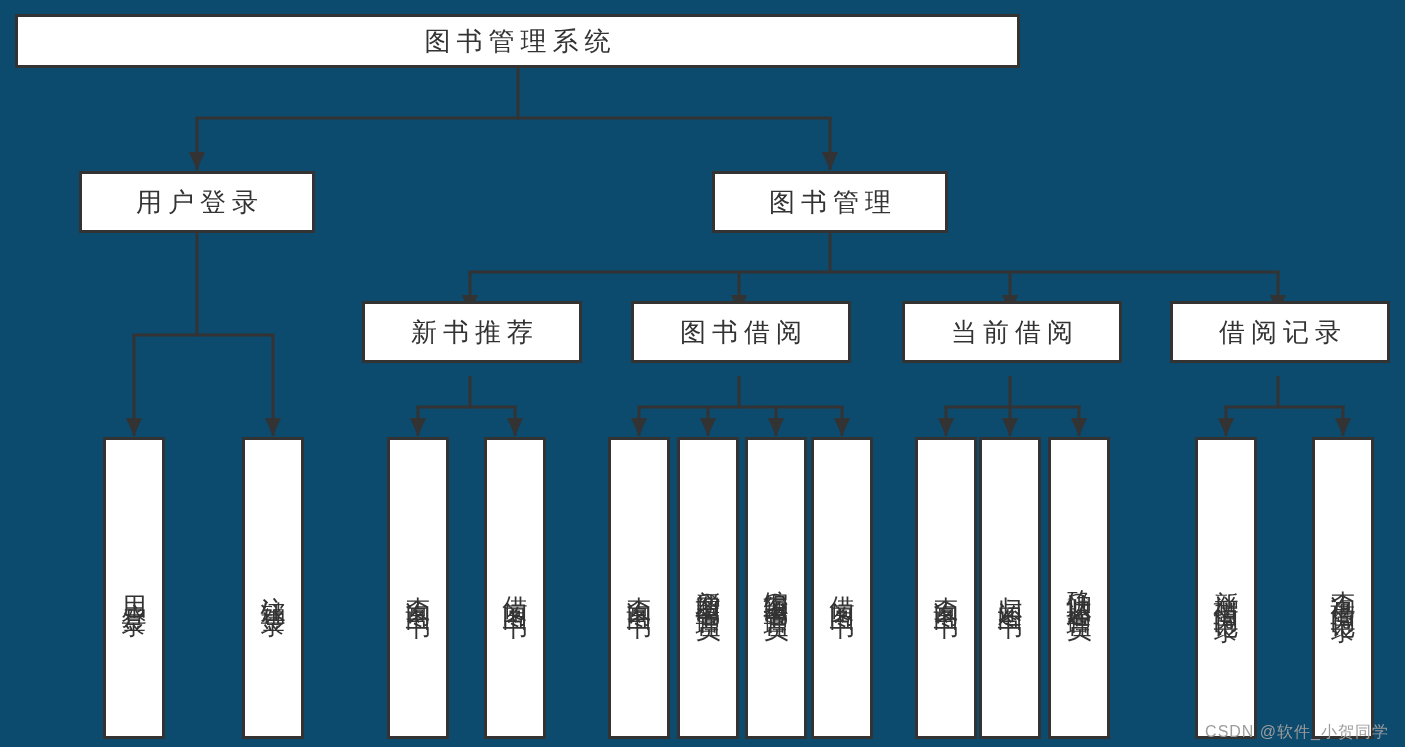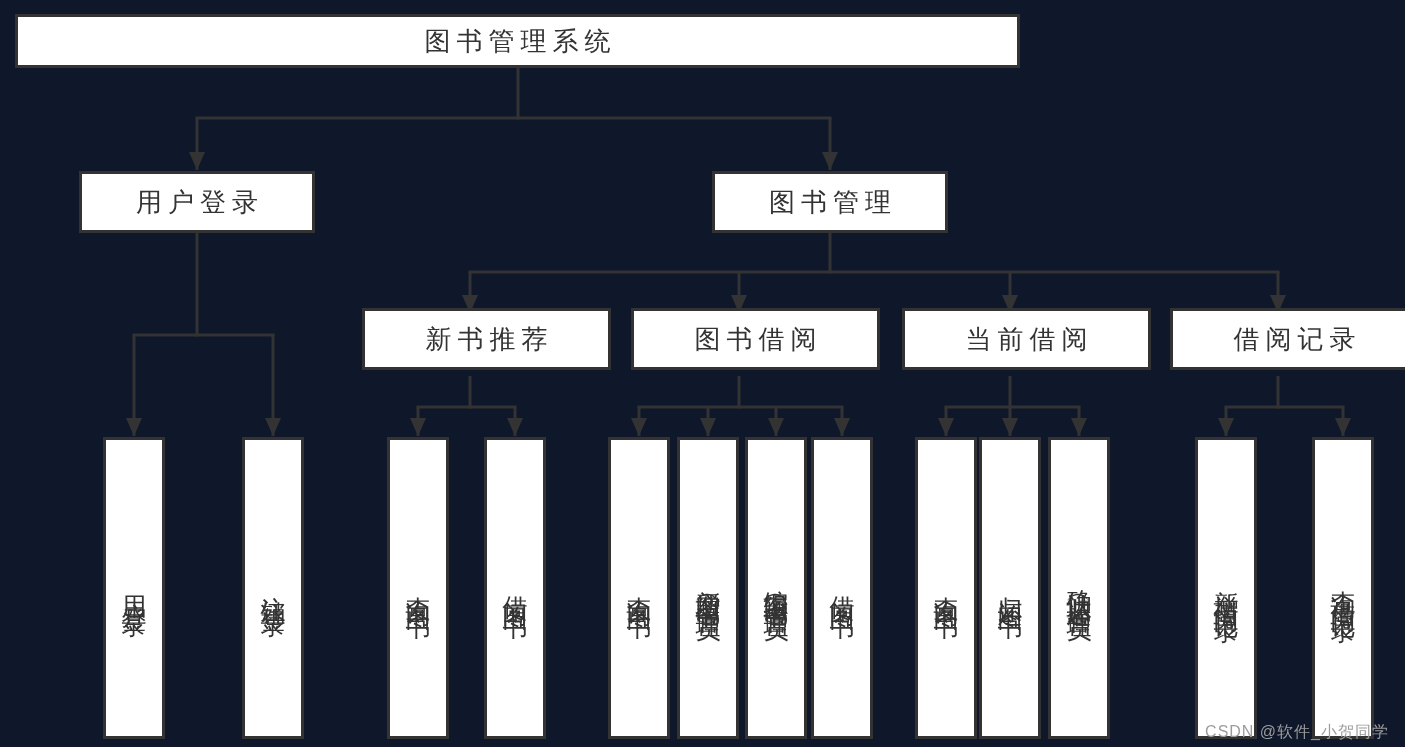--- a/index.html
+++ b/index.html
@@ -11,7 +11,7 @@
     position: relative;
     width: 1405px;
     height: 747px;
-    background: #0f172a;
+    background: #0c4a6e;
     overflow: hidden;
     font-family: "Liberation Sans", "DejaVu Sans", sans-serif;
   }

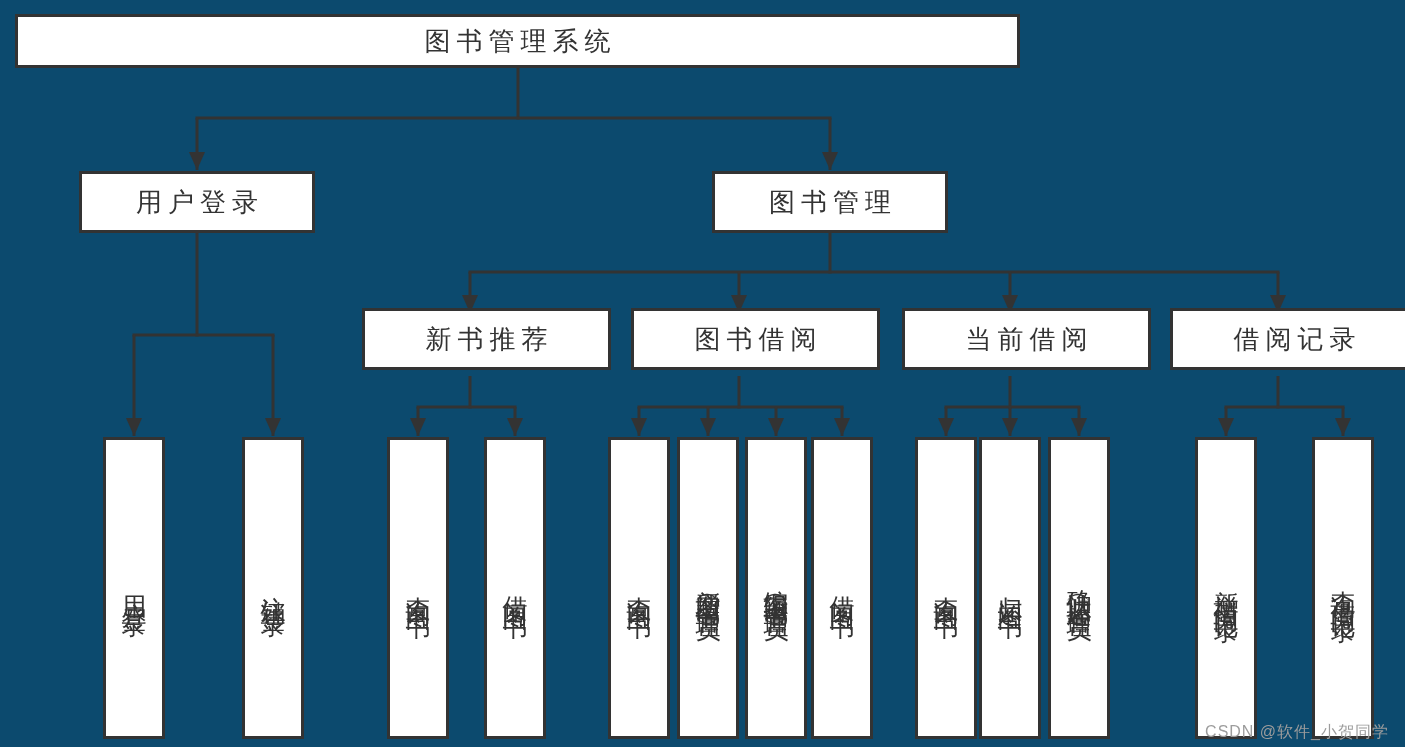--- a/index.html
+++ b/index.html
@@ -45,7 +45,7 @@
   }
   .root  { left: 15px;  top: 14px;  width: 1005px; height: 54px; }
   .lvl2  { top: 171px; width: 236px; height: 62px; }
-  .lvl3  { top: 308px; width: 249px; height: 62px; }
+  .lvl3  { top: 301px; width: 220px; height: 62px; }
   .leaf  { top: 437px; width: 62px;  height: 302px; }
   .v-label {
     writing-mode: vertical-rl;

